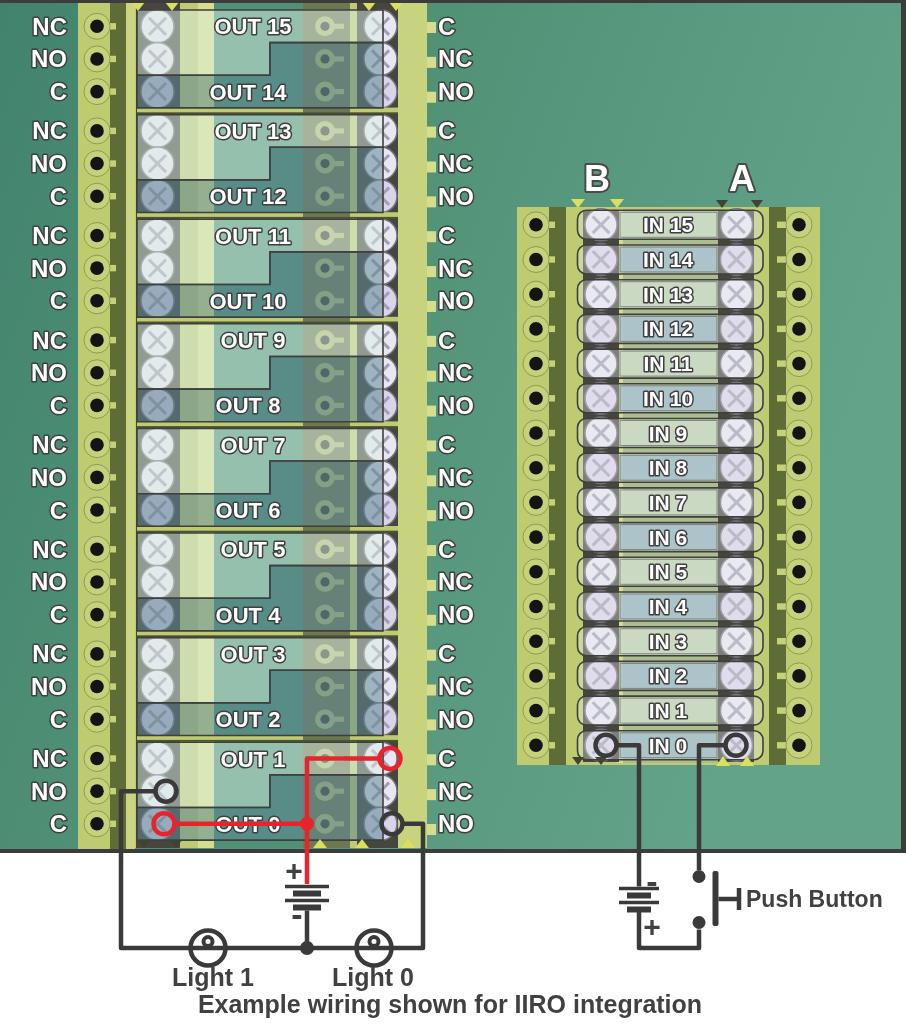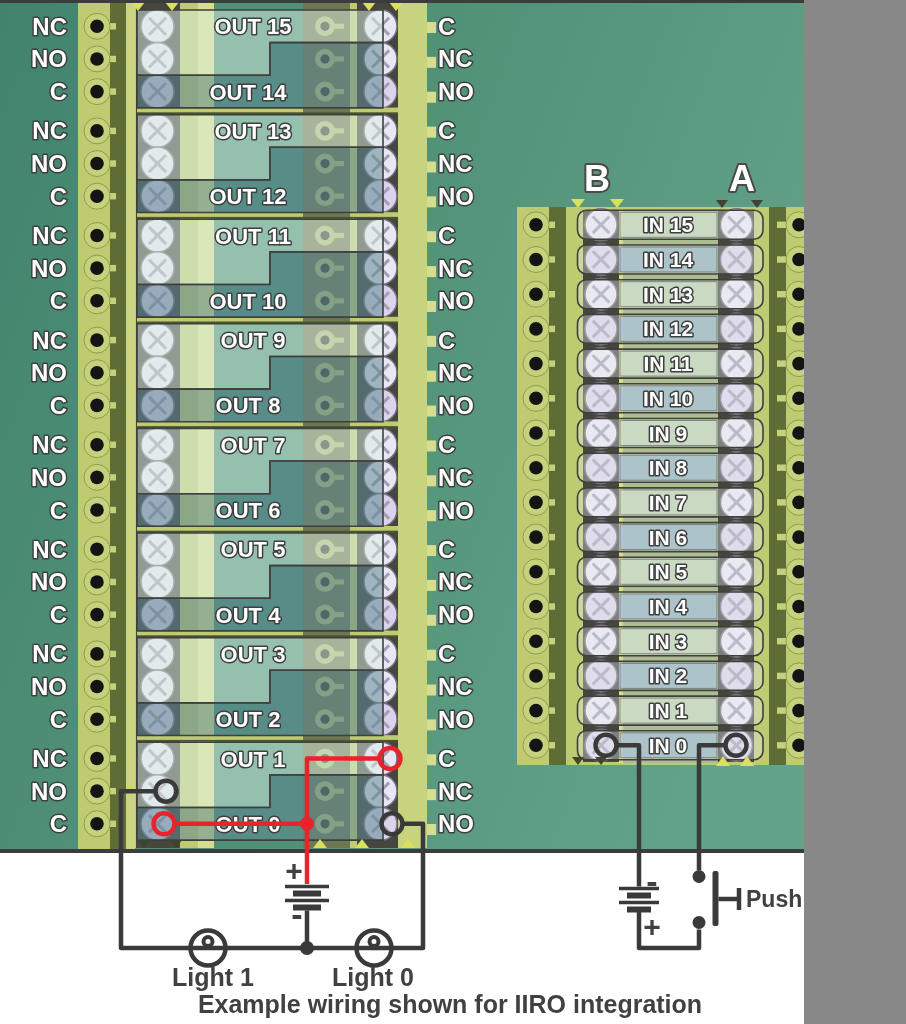--- a/index.html
+++ b/index.html
@@ -3,7 +3,7 @@
 <meta charset="utf-8">
 <style>
   html,body{margin:0;padding:0;background:#888;}
-  .stage{width:804px;height:1024px;position:relative;background:#ffffff;overflow:hidden;}
+  .stage{width:906px;height:1024px;position:relative;background:#ffffff;overflow:hidden;}
   svg{display:block;}
   svg text{font-family:"Liberation Sans","DejaVu Sans",sans-serif;font-weight:bold;}
   .lbl{fill:#ffffff;stroke:#3F3F3F;stroke-width:3px;paint-order:stroke;stroke-linejoin:round;}

